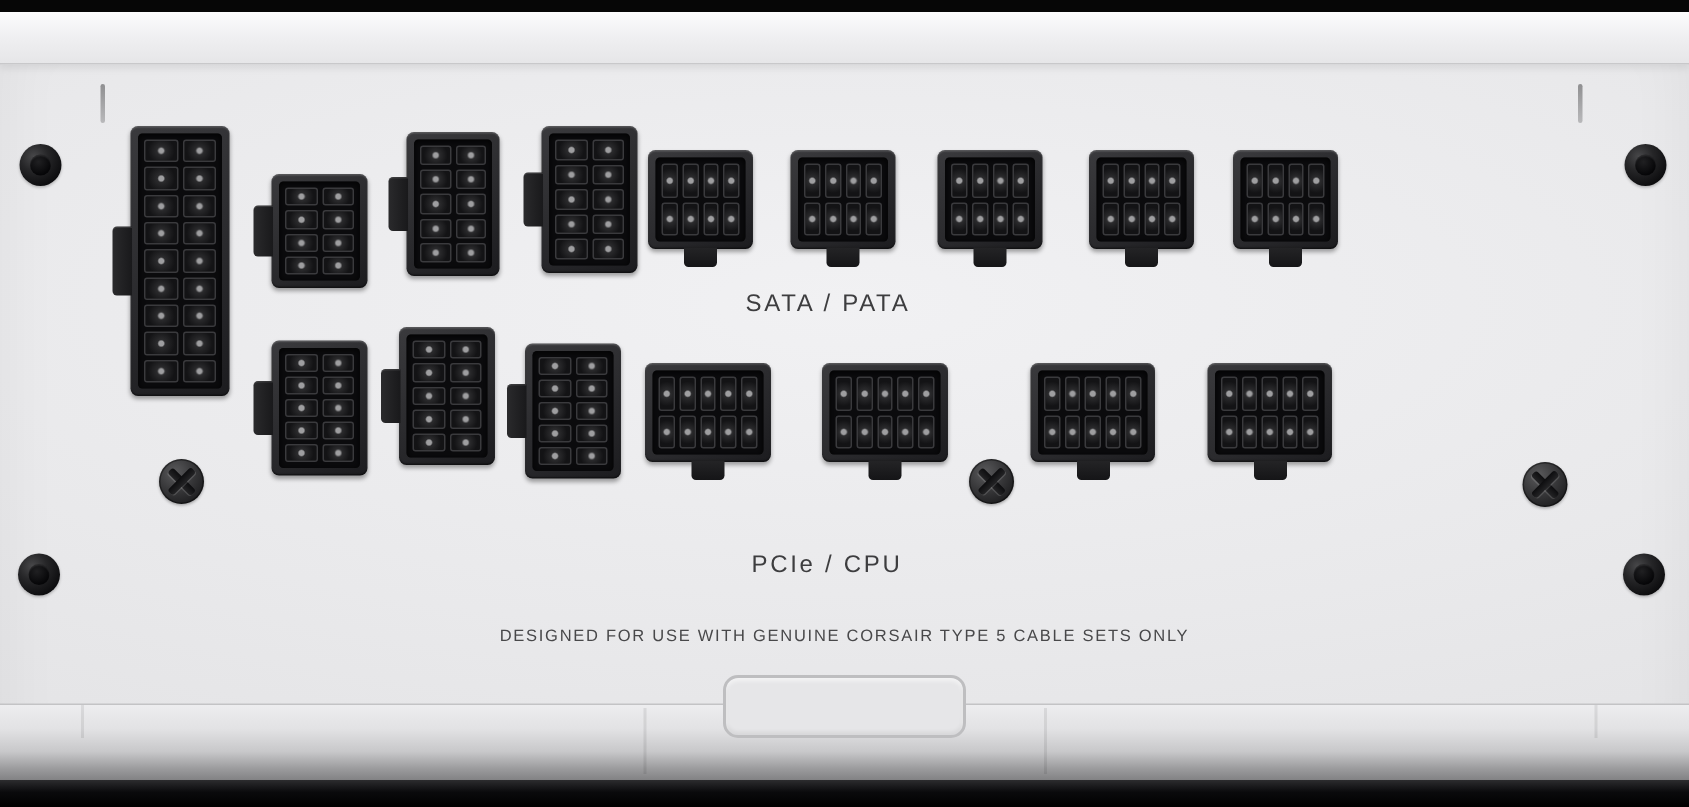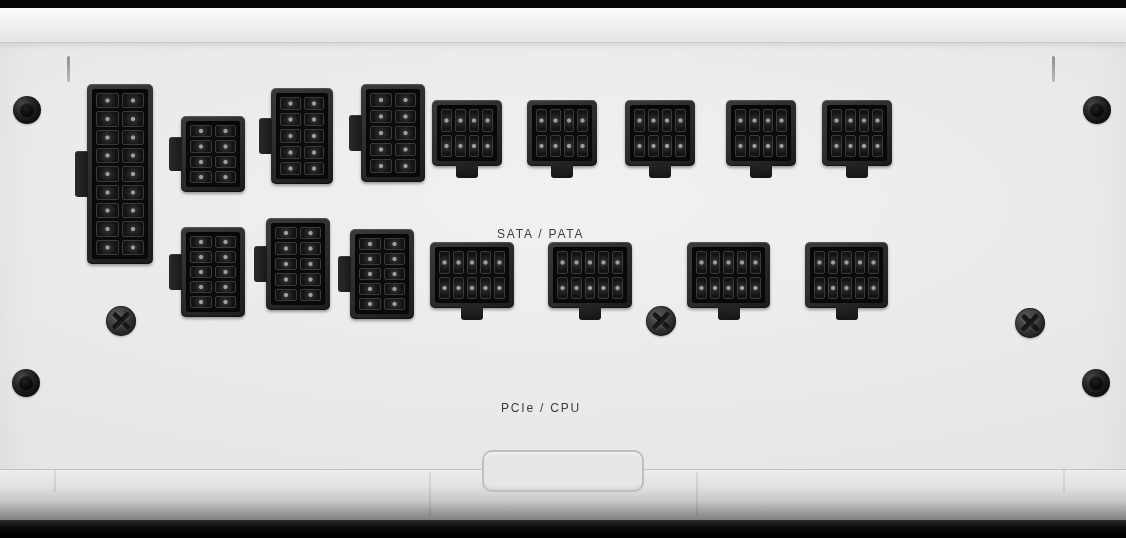--- a/index.html
+++ b/index.html
@@ -64,7 +64,7 @@
   .screw-philips::after{transform:translate(-50%,-50%) rotate(-45deg);}
   
   .panel-label{position:absolute;color:var(--label-text,#3d3d3f);
-    font-size:12px;font-weight:500;letter-spacing:1.8px;white-space:nowrap;margin-top:33px;}
+    font-size:16px;font-weight:500;letter-spacing:1.8px;white-space:nowrap;}
   .label-motherboard{left:160px;top:368px;}
   .label-sata{left:497px;top:194px;}
   .label-pcie{left:501px;top:368px;}

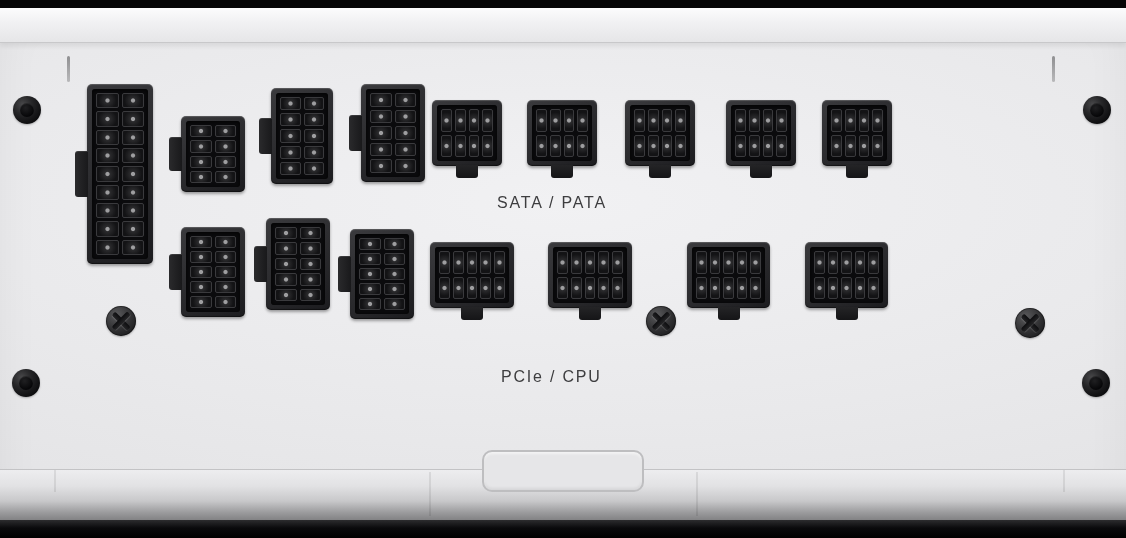--- a/index.html
+++ b/index.html
@@ -341,6 +341,7 @@
 
   <span class="panel-label label-sata">SATA / PATA</span>
   <span class="panel-label label-pcie">PCIe / CPU</span>
+  <span class="notice">DESIGNED FOR USE WITH GENUINE CORSAIR TYPE 5 CABLE SETS ONLY</span>
 </div>
 
 </body></html>

